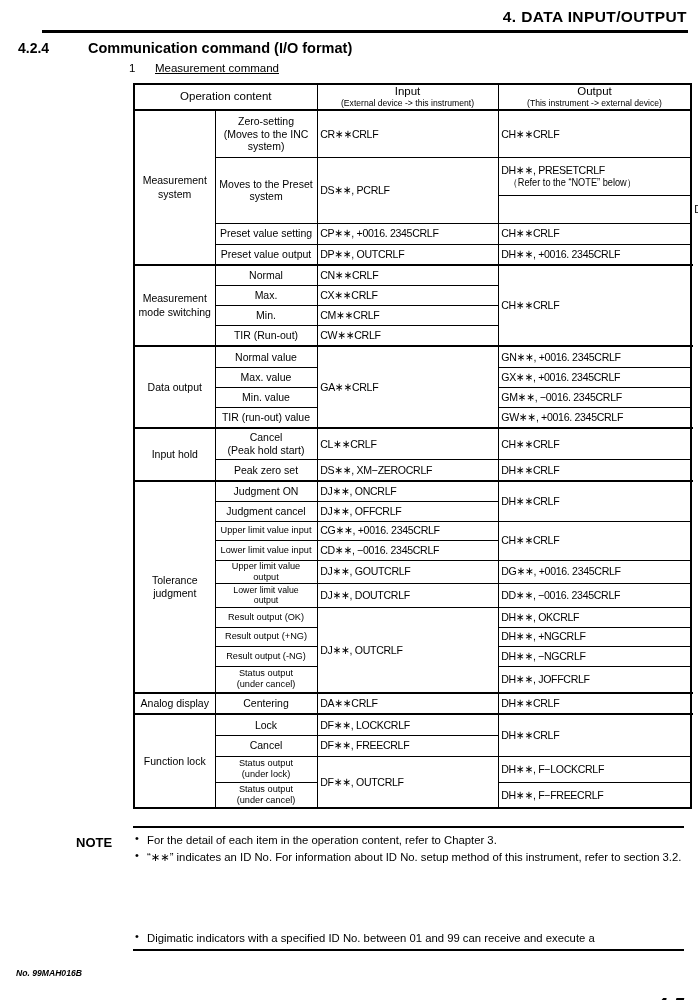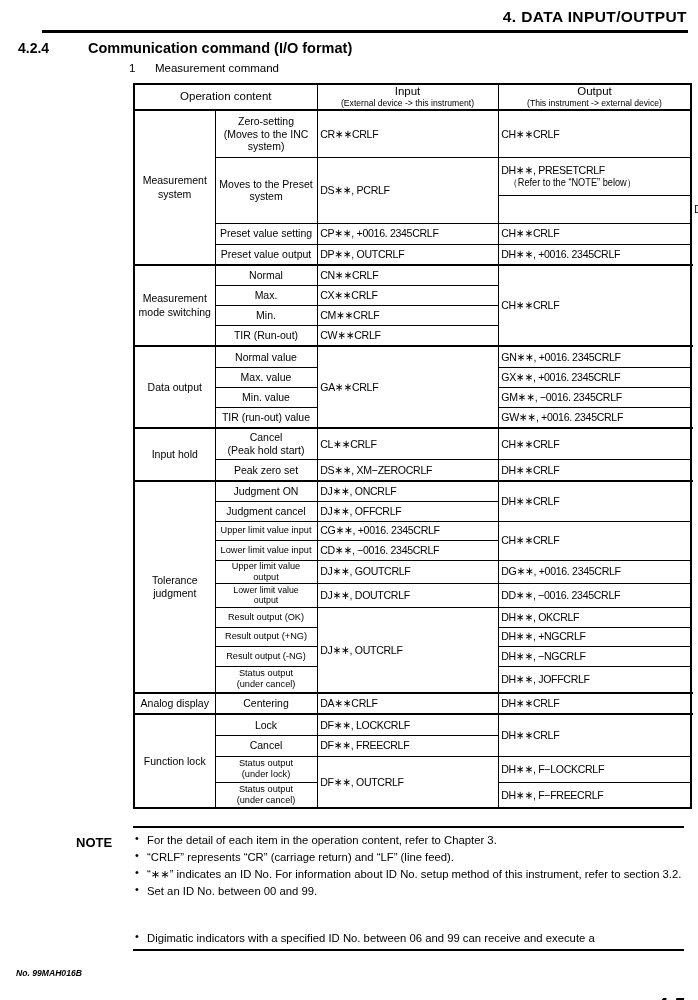--- a/index.html
+++ b/index.html
@@ -63,6 +63,7 @@
     position: absolute;
     left: 155px; top: 22px;
     font-size: 11.5px;
+    text-decoration: underline;
   }
 
   

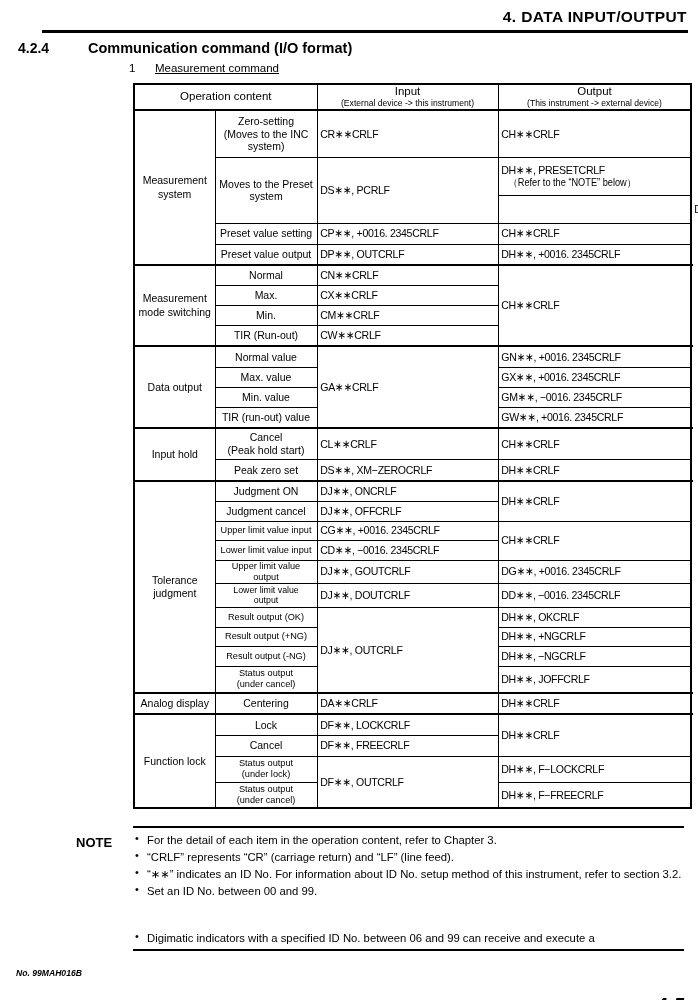--- a/index.html
+++ b/index.html
@@ -406,7 +406,6 @@
   <div id="note-label">NOTE</div>
   <ul id="note-list">
       <li>For the detail of each item in the operation content, refer to Chapter 3.</li>
-      <li>“CRLF” represents “CR” (carriage return) and “LF” (line feed).</li>
       <li>“∗∗” indicates an ID No. For information about ID No. setup method of this instrument, refer to section 3.2.</li>
       <li>Set an ID No. between 00 and 99.</li>
     </ul>

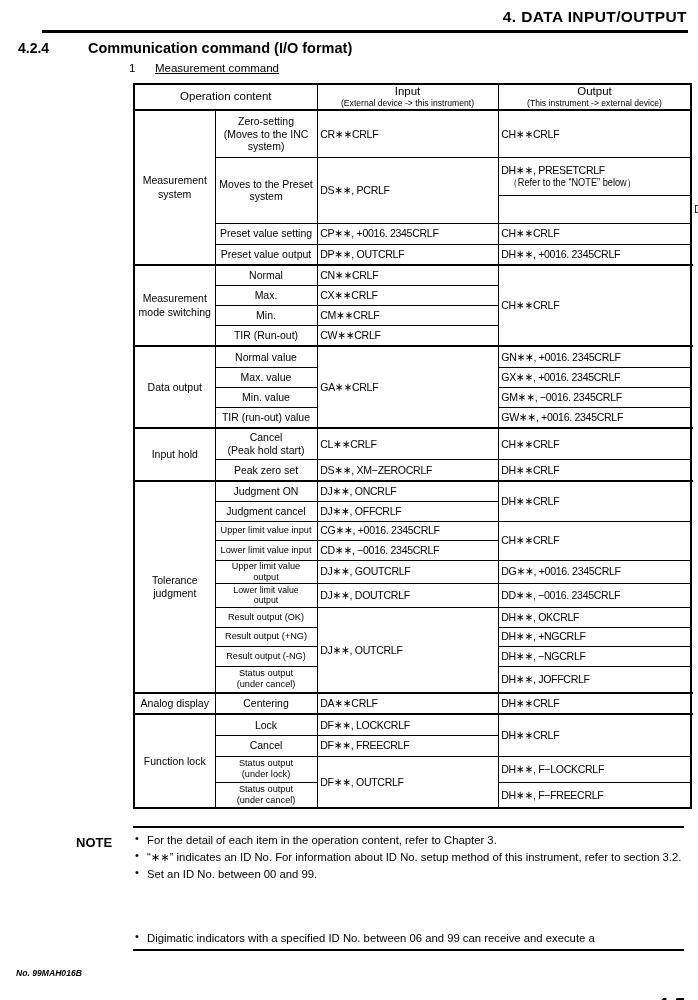--- a/index.html
+++ b/index.html
@@ -407,7 +407,6 @@
   <ul id="note-list">
       <li>For the detail of each item in the operation content, refer to Chapter 3.</li>
       <li>“∗∗” indicates an ID No. For information about ID No. setup method of this instrument, refer to section 3.2.</li>
-      <li>Set an ID No. between 00 and 99.</li>
     </ul>
 </div>
 <div id="note-extra">Digimatic indicators with a specified ID No. between 06 and 99 can receive and execute a</div>

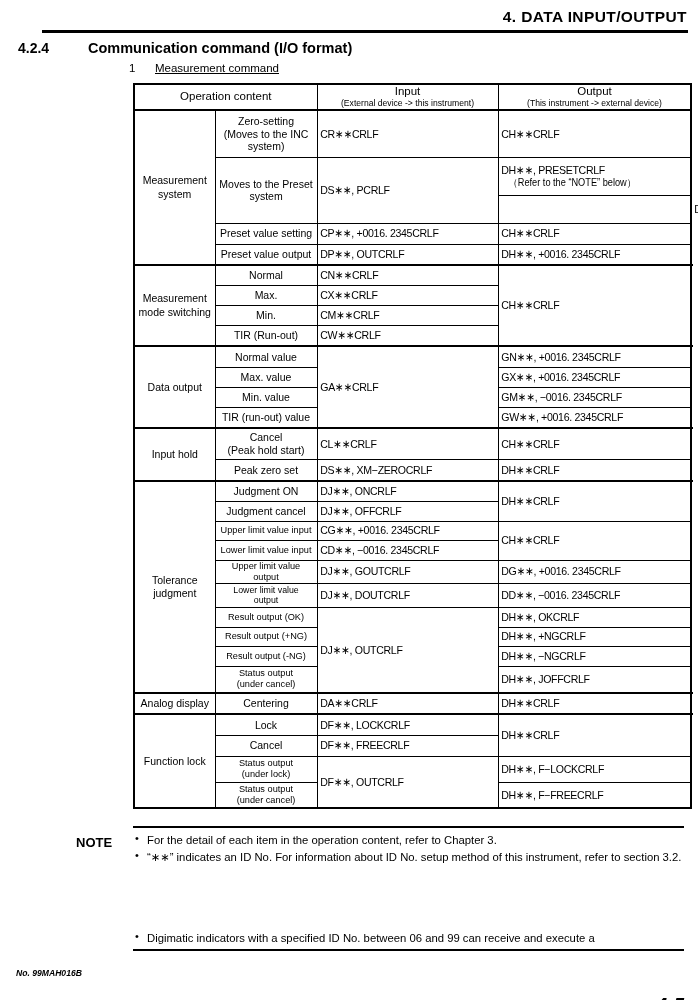--- a/index.html
+++ b/index.html
@@ -409,7 +409,7 @@
       <li>“∗∗” indicates an ID No. For information about ID No. setup method of this instrument, refer to section 3.2.</li>
     </ul>
 </div>
-<div id="note-extra">Digimatic indicators with a specified ID No. between 06 and 99 can receive and execute a</div>
+<div id="note-extra">Digimatic indicators with a specified ID No. between 01 and 99 can receive and execute a</div>
 <div id="note-rule-bottom"></div>
 
 <div id="footer-doc-no">No. 99MAH016B</div>

